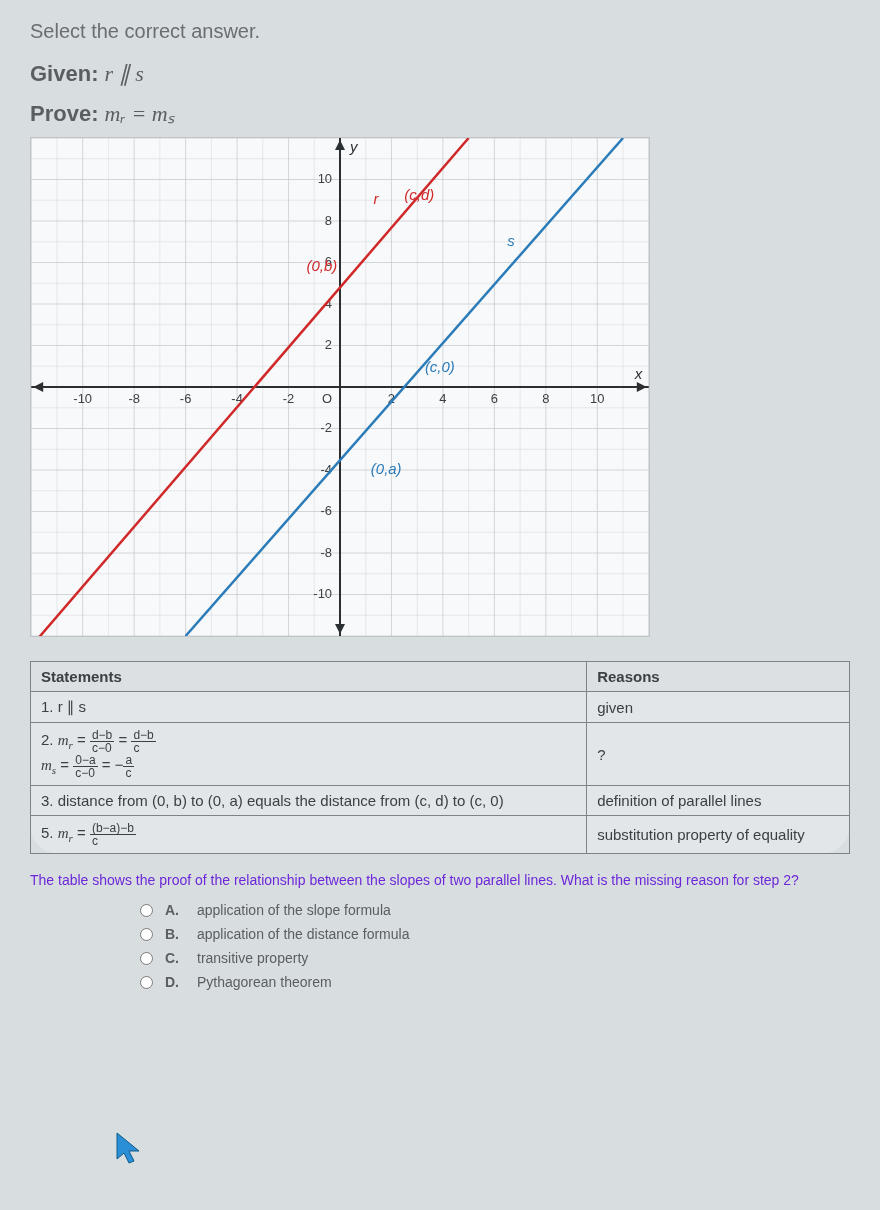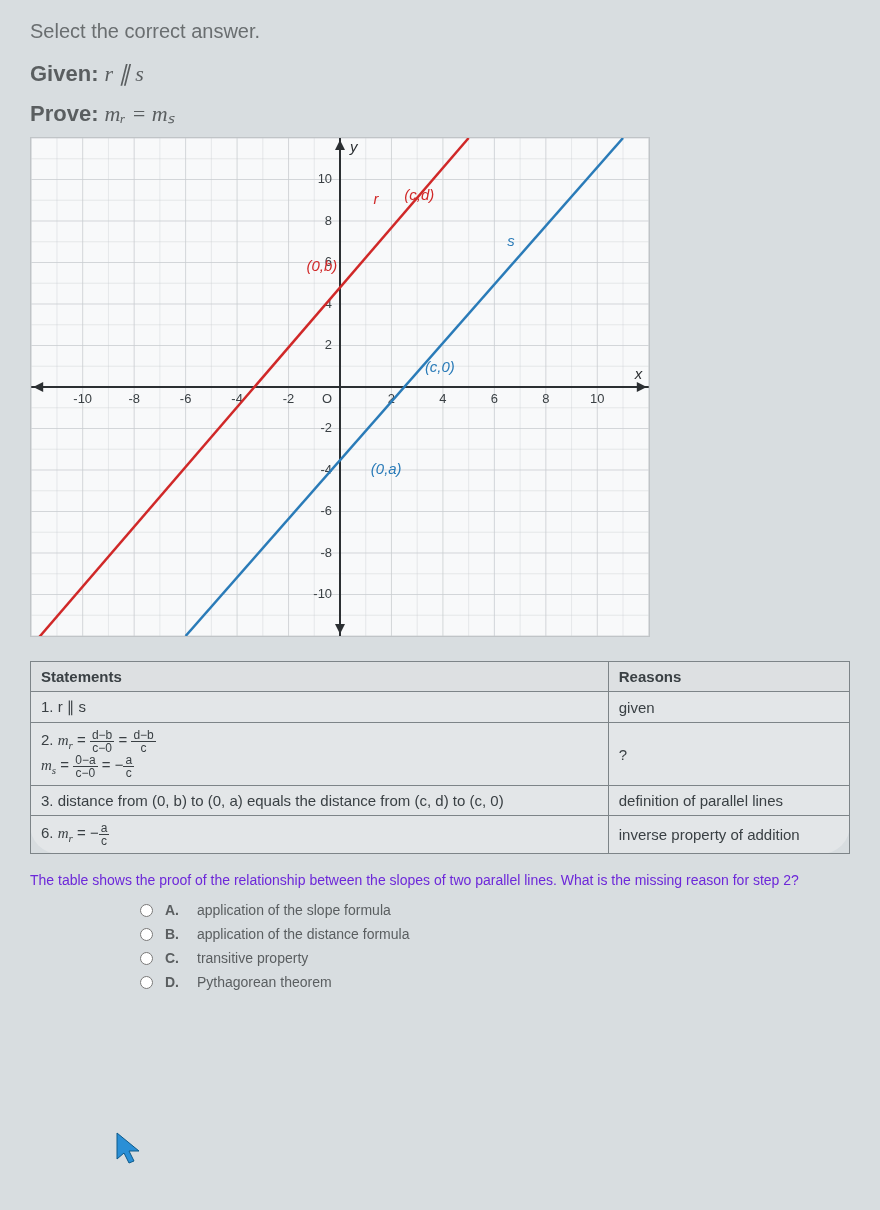--- a/index.html
+++ b/index.html
@@ -73,7 +73,7 @@
   .frac {
     display: inline-block;
     vertical-align: middle;
-    text-align: center;
+    text-align: left;
     font-size: 12px;
     line-height: 1;
   }

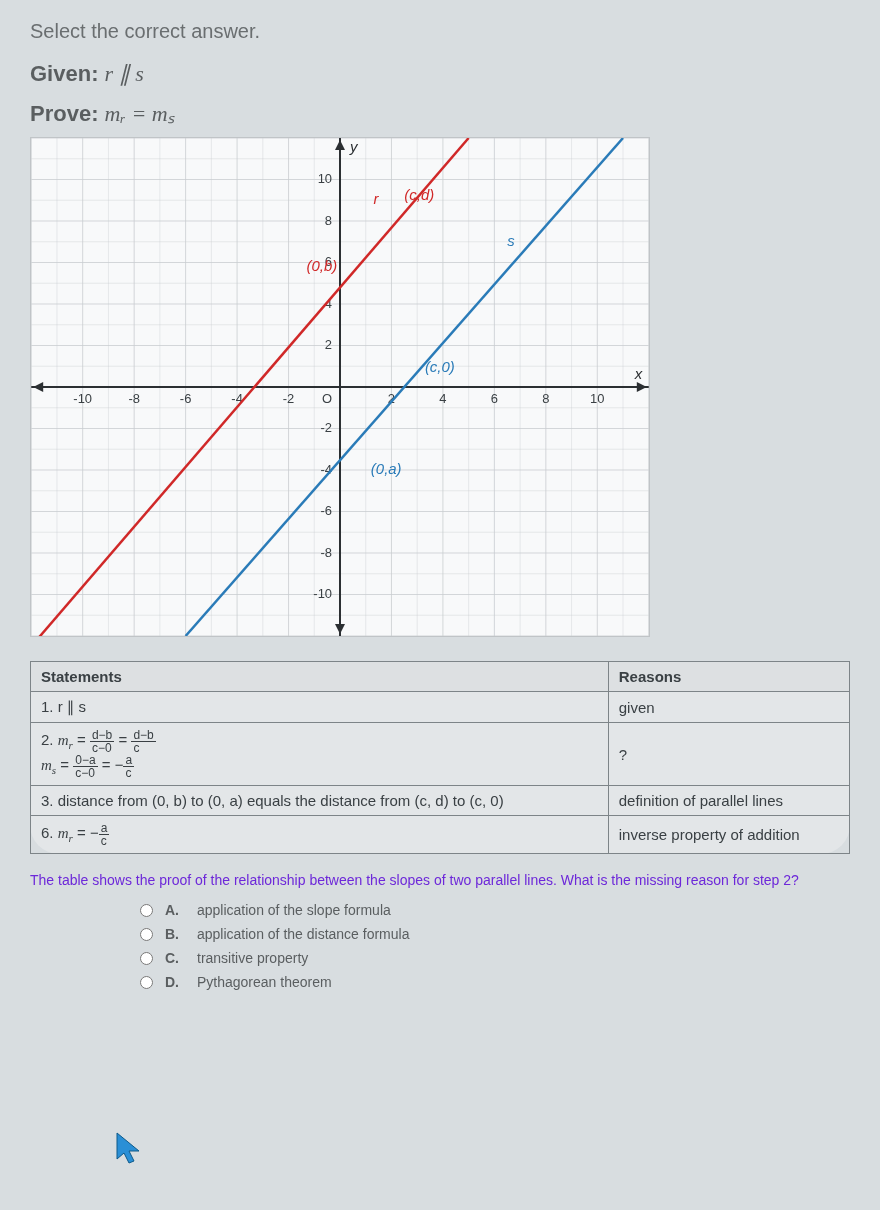--- a/index.html
+++ b/index.html
@@ -209,6 +209,10 @@
         <td>definition of parallel lines</td>
       </tr>
       <tr>
+        <td>5. <span class="math">m<sub>r</sub></span> = <span class="frac"><span class="num">(b−a)−b</span><span class="den">c</span></span></td>
+        <td>substitution property of equality</td>
+      </tr>
+      <tr>
         <td>6. <span class="math">m<sub>r</sub></span> = −<span class="frac"><span class="num">a</span><span class="den">c</span></span></td>
         <td>inverse property of addition</td>
       </tr>

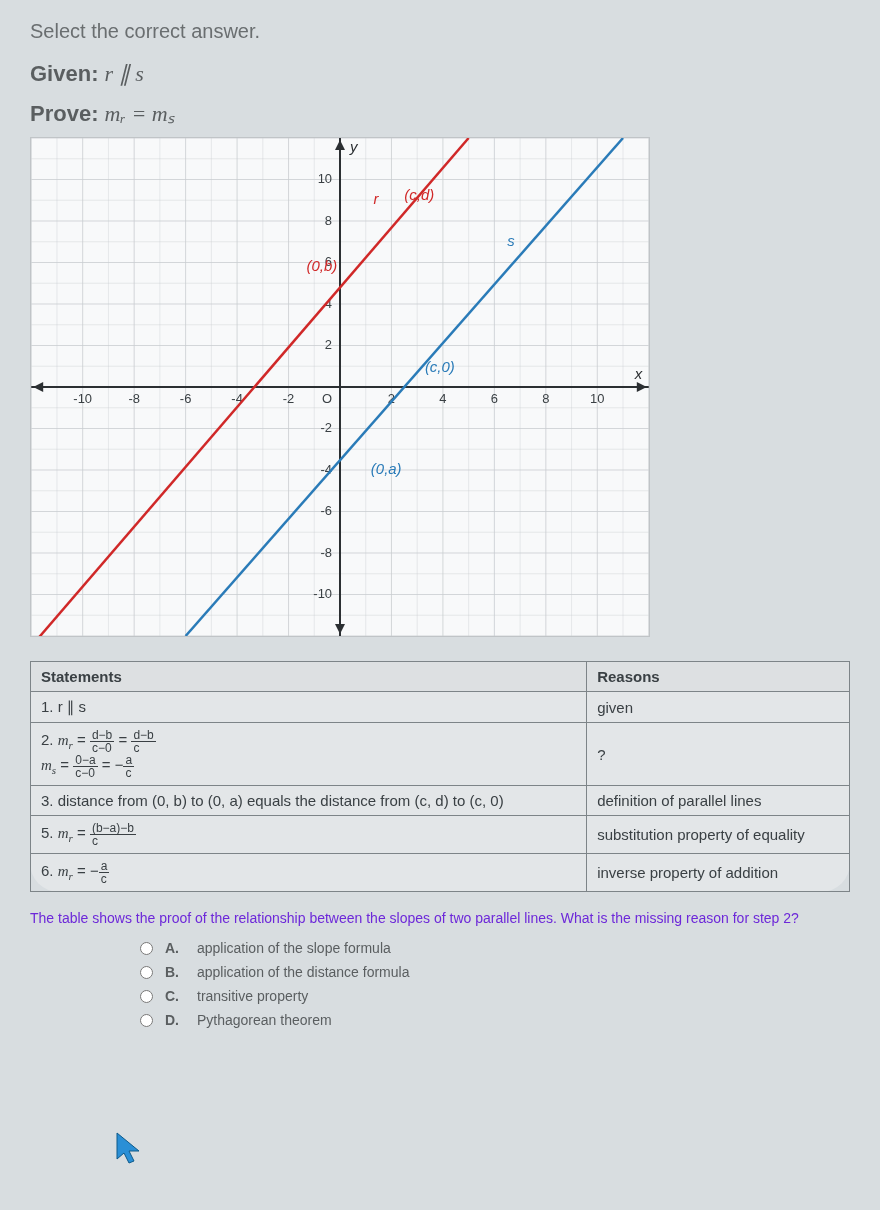--- a/index.html
+++ b/index.html
@@ -212,10 +212,6 @@
         <td>5. <span class="math">m<sub>r</sub></span> = <span class="frac"><span class="num">(b−a)−b</span><span class="den">c</span></span></td>
         <td>substitution property of equality</td>
       </tr>
-      <tr>
-        <td>6. <span class="math">m<sub>r</sub></span> = −<span class="frac"><span class="num">a</span><span class="den">c</span></span></td>
-        <td>inverse property of addition</td>
-      </tr>
     </tbody>
 </table>
 

